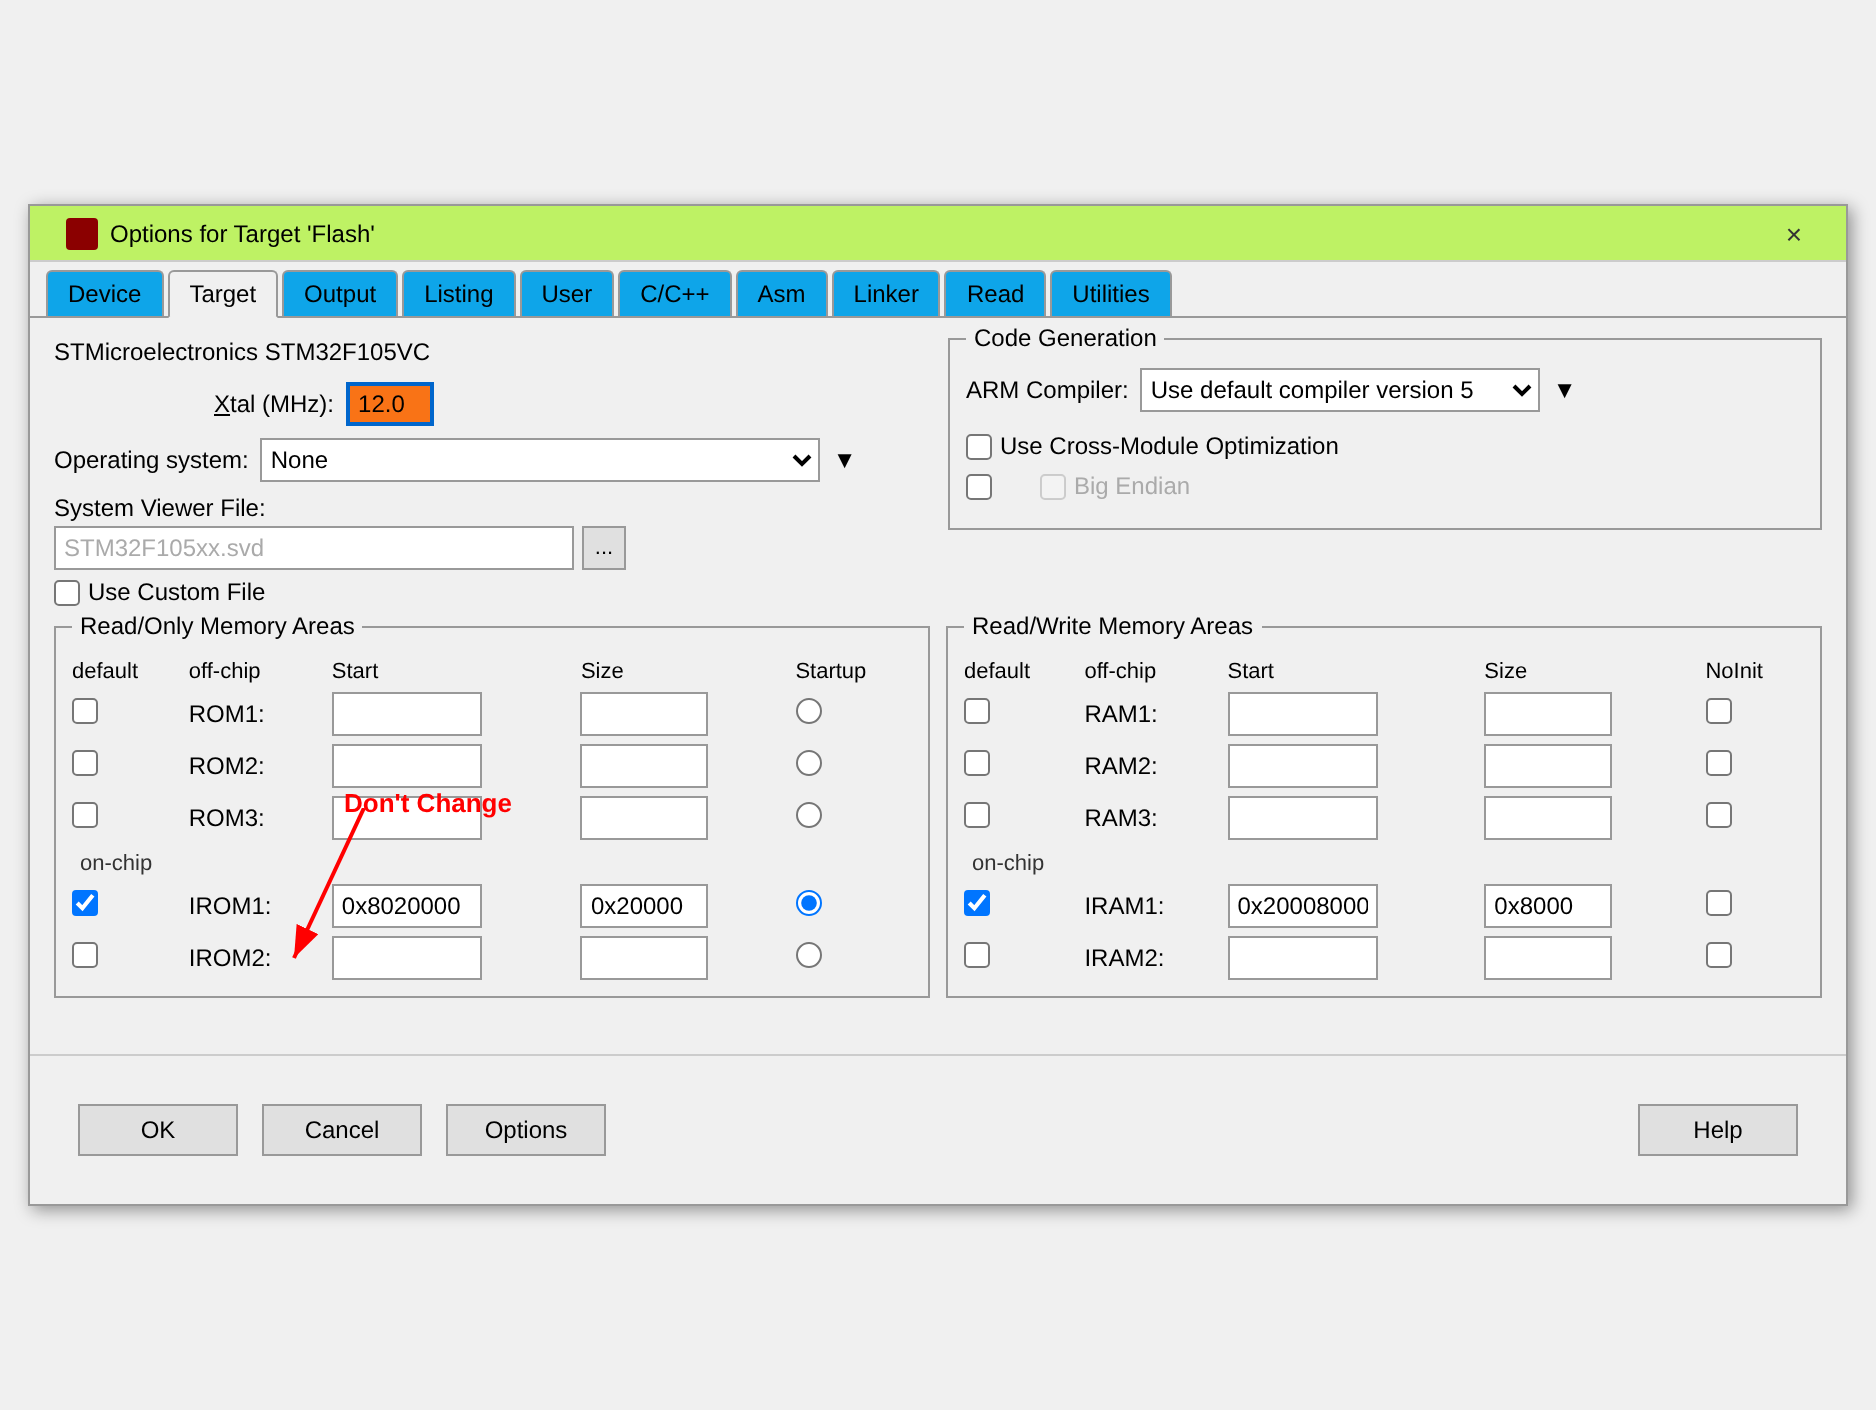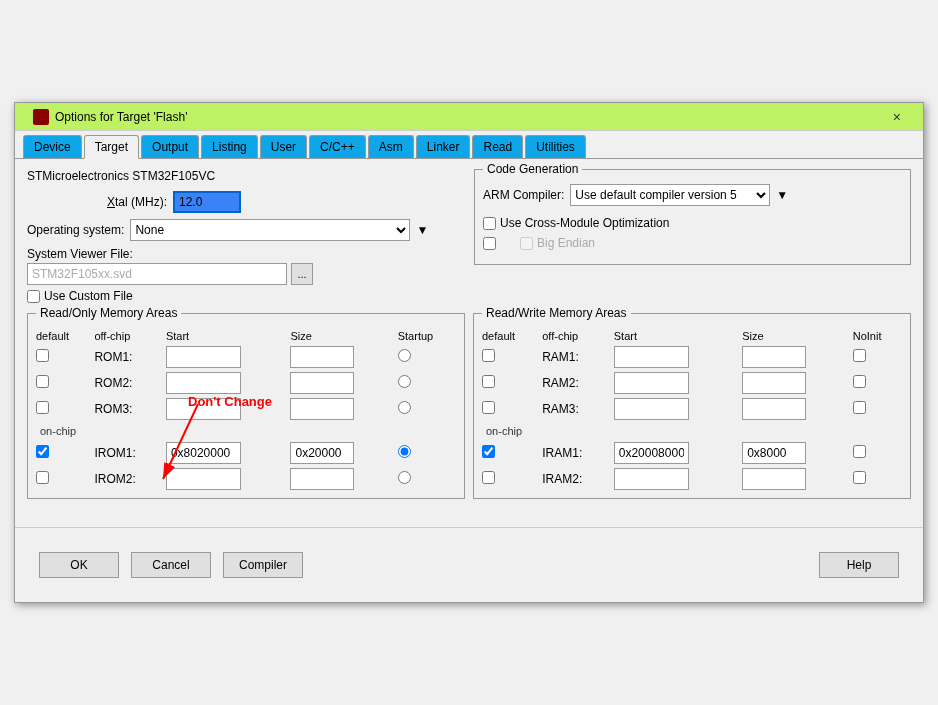--- a/index.html
+++ b/index.html
@@ -96,8 +96,8 @@
       height: 22px;
     }
     input[type="text"].xtal {
-      width: 68px;
-      background: #3b82f6;
+      width: 44px;
+      background: #f97316;
       border: 2px solid #0066cc;
     }
     select {

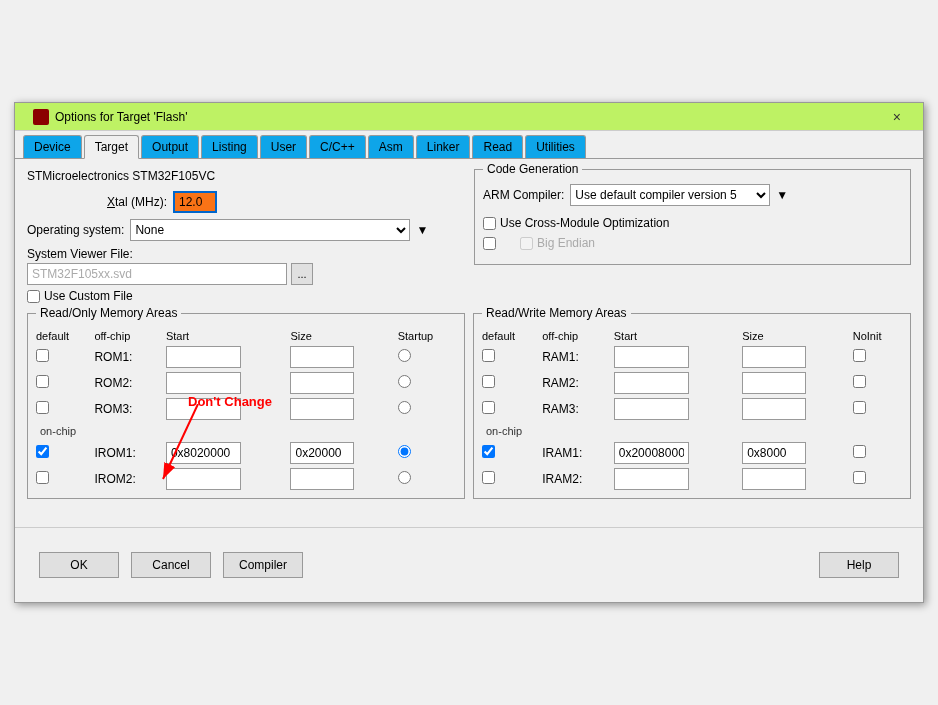--- a/index.html
+++ b/index.html
@@ -351,7 +351,7 @@
             </tbody>
           </table>
 
-          <div style="position:absolute; top:80px; left:160px; pointer-events:none;">
+          <div style="position:absolute; top:80px; left:144px; pointer-events:none;">
             <span style="color:red; font-size:13px; font-weight:bold;">Don't Change</span>
             <svg width="90" height="90" style="position:absolute; top:10px; left:-30px;">
               <defs>

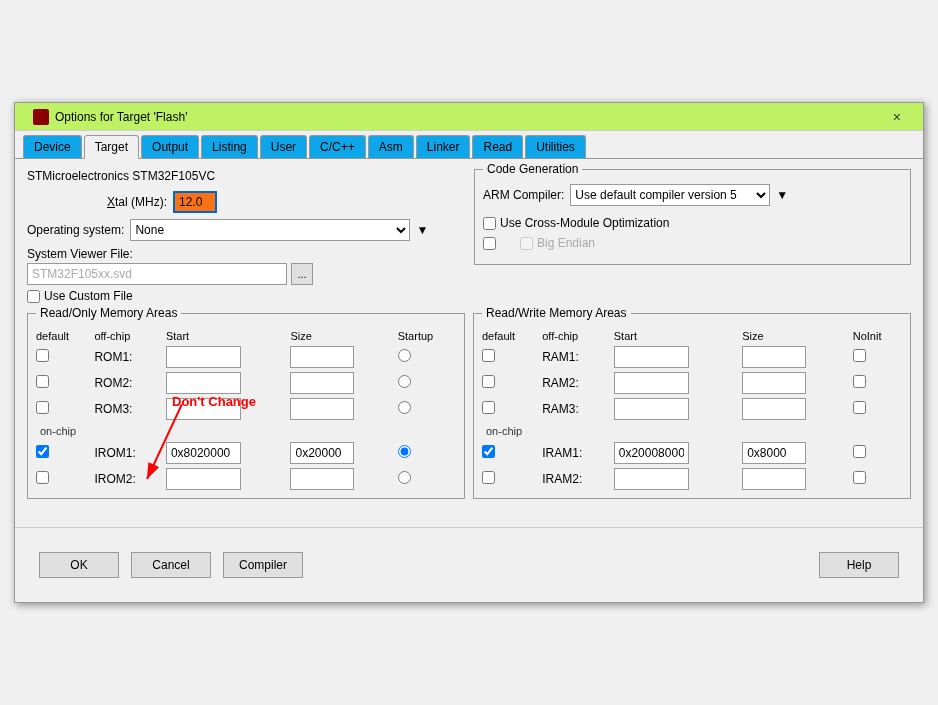--- a/index.html
+++ b/index.html
@@ -428,7 +428,7 @@
   <div class="bottom-btns">
     <button class="btn">OK</button>
     <button class="btn">Cancel</button>
-    <button class="btn">Compiler</button>
+    <button class="btn">Options</button>
     <button class="btn btn-help" style="margin-left:auto;">Help</button>
   </div>
 </div>

